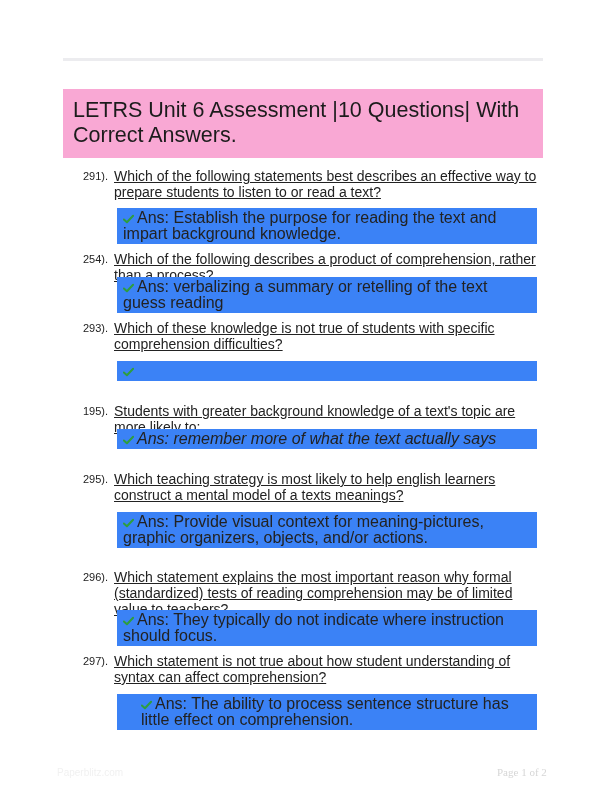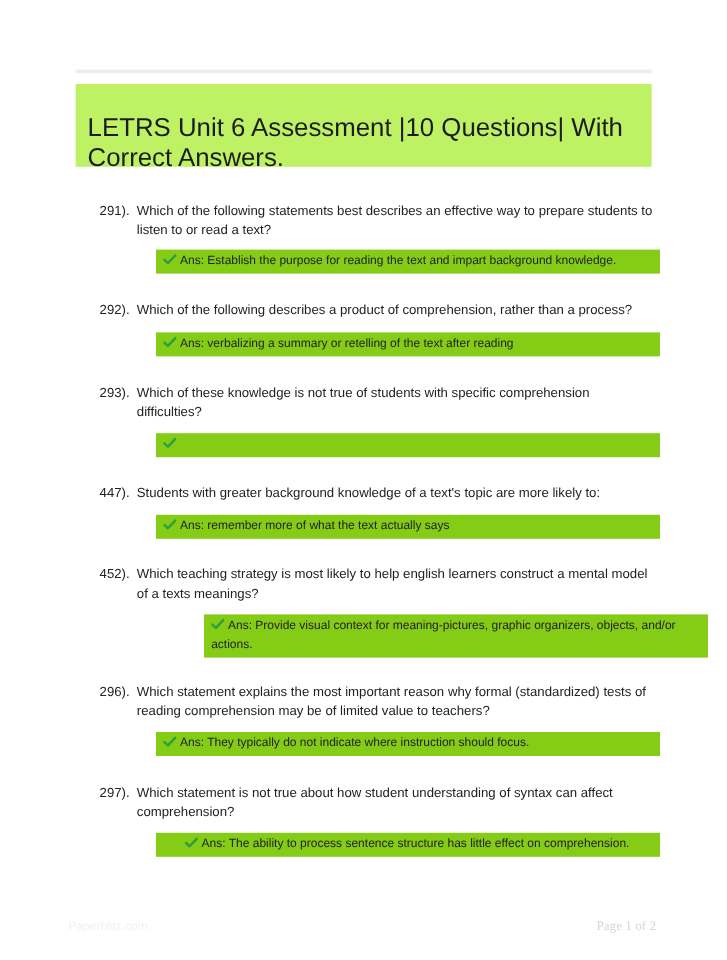--- a/index.html
+++ b/index.html
@@ -13,8 +13,8 @@
       background: #ececef;
     }
     .title-box {
-      position: absolute; left: 63px; top: 70px; width: 480px; height: 69px;
-      background: #bef264; padding: 24px 10px 0 10px;
+      position: absolute; left: 63px; top: 89px; width: 480px; height: 69px;
+      background: #f9a8d4; padding: 9px 10px 0 10px;
     }
     .title {
       font-size: 21.5px; line-height: 25px; color: #1c1c1c; font-weight: normal;

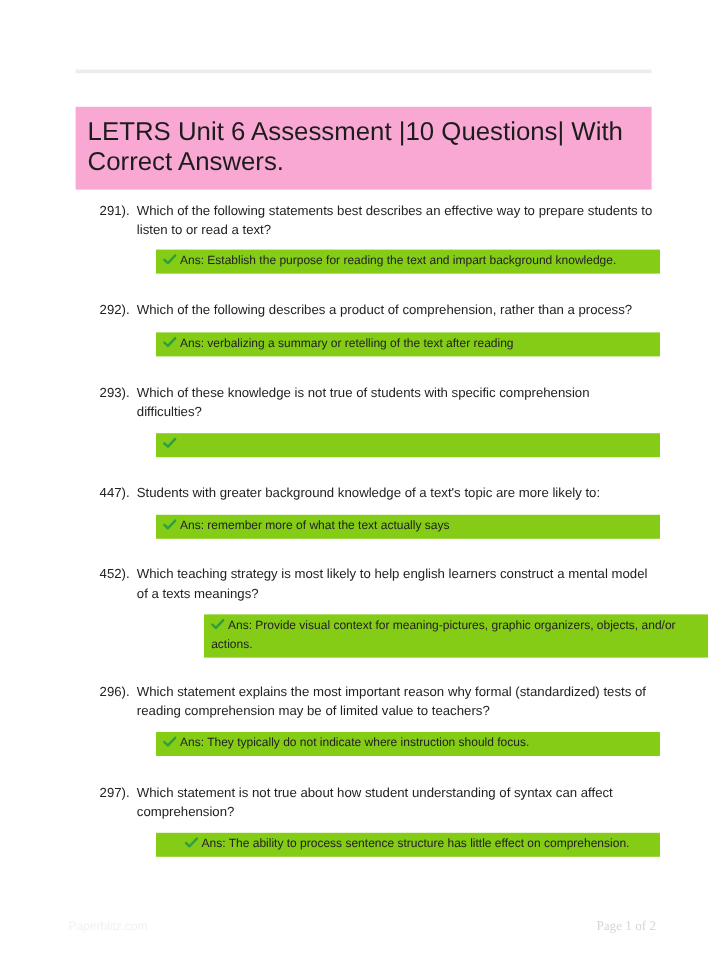--- a/index.html
+++ b/index.html
@@ -29,7 +29,7 @@
     }
     .q-text {
       position: absolute; left: 39px; top: 0; width: 430px;
-      font-size: 11px; line-height: 16px; color: #222;
+      font-size: 14px; line-height: 16px; color: #222; text-decoration: underline;
     }
     .ans {
       position: absolute; left: 55px; width: 420px;

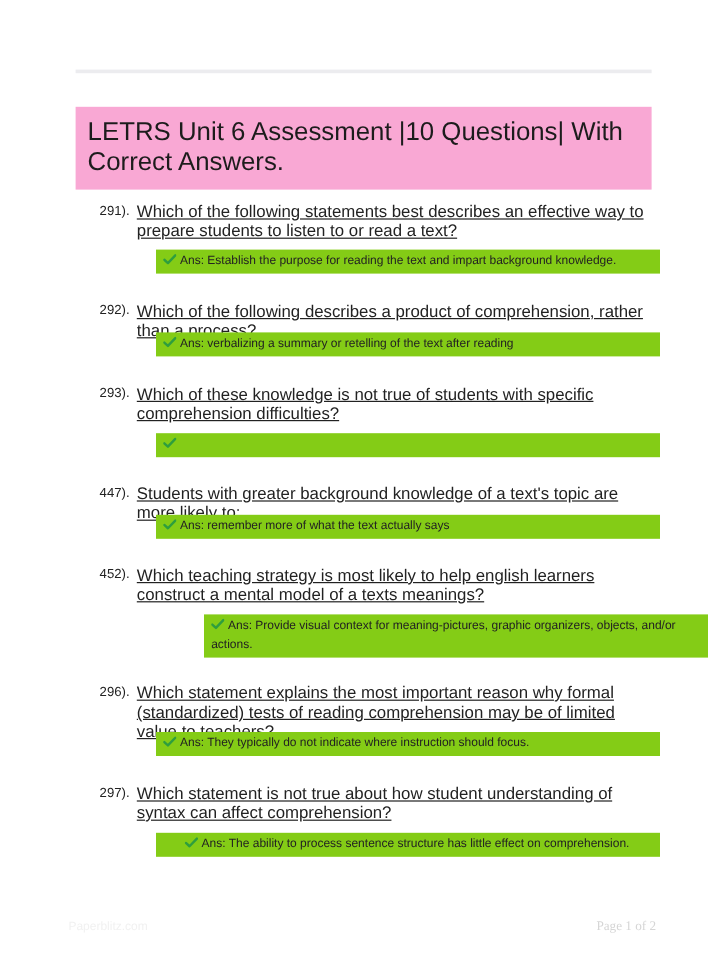--- a/index.html
+++ b/index.html
@@ -32,9 +32,9 @@
       font-size: 14px; line-height: 16px; color: #222; text-decoration: underline;
     }
     .ans {
-      position: absolute; left: 55px; width: 420px;
-      background: #84cc16; padding: 2px 6px 2px 6px;
-      font-size: 10px; line-height: 16px; color: #222;
+      position: absolute; left: 42px; width: 420px;
+      background: #3b82f6; padding: 2px 6px 2px 6px;
+      font-size: 16px; line-height: 16px; color: #222;
     }
     .check {
       display: inline-block; width: 11px; height: 10px; margin-right: 3px;

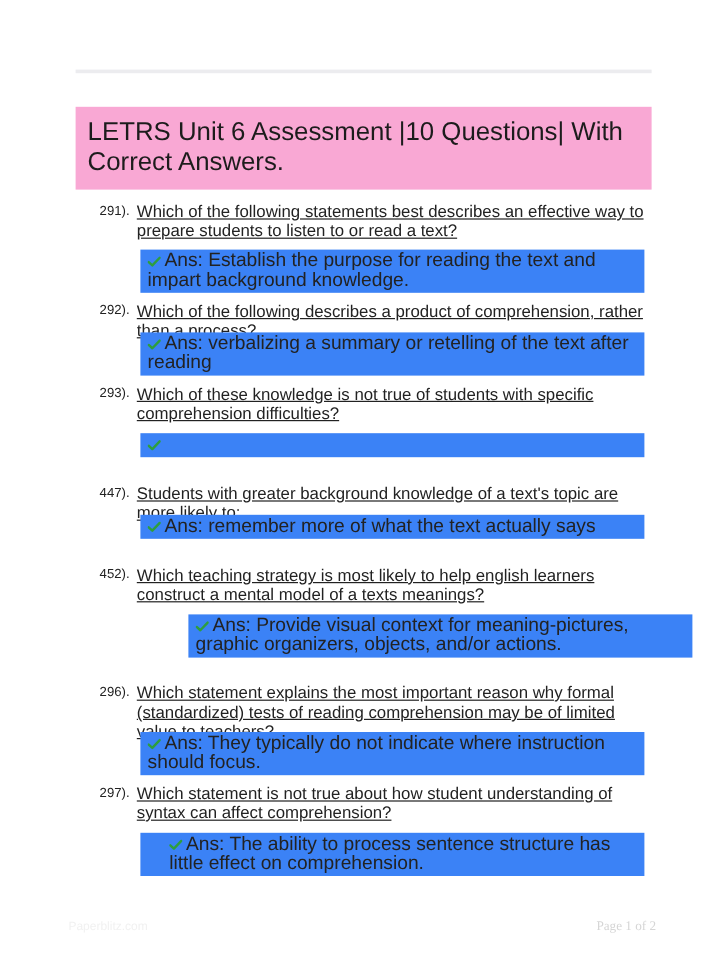--- a/index.html
+++ b/index.html
@@ -72,7 +72,7 @@
     </div>
 
     <div class="q" style="top:251px;">
-      <span class="q-num">292).</span>
+      <span class="q-num">254).</span>
       <span class="q-text">Which of the following describes a product of comprehension, rather than a process?</span>
       <div class="ans" style="top:26px;">
         <svg class="check" viewBox="0 0 12 10">

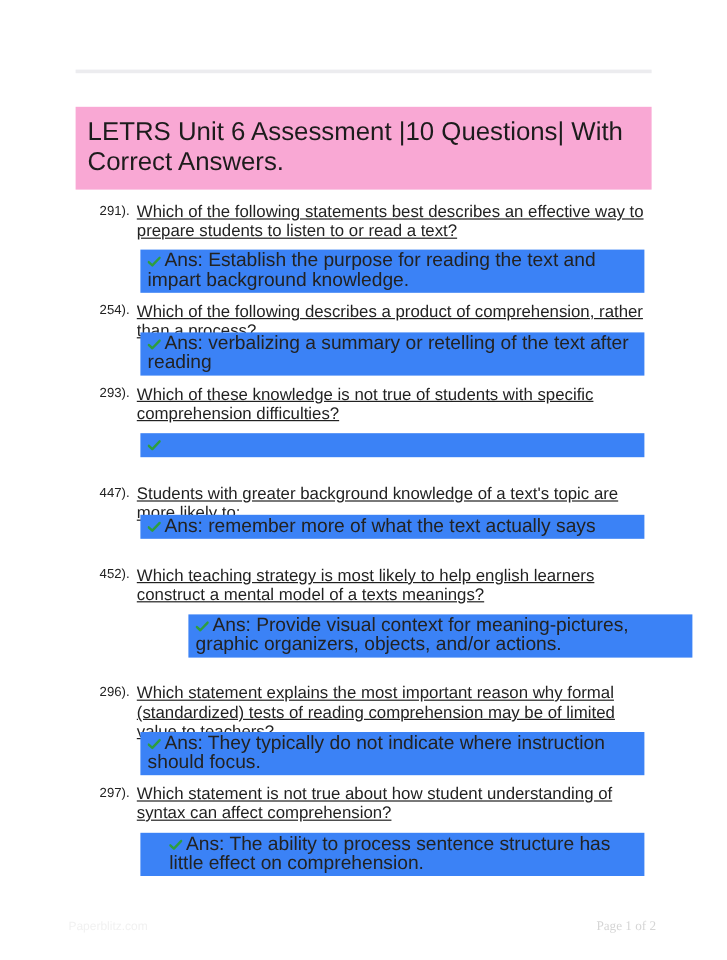--- a/index.html
+++ b/index.html
@@ -77,7 +77,7 @@
       <div class="ans" style="top:26px;">
         <svg class="check" viewBox="0 0 12 10">
             <path d="M1 5.5 L4.3 8.5 L11 1.5" stroke="#2e9e3e" stroke-width="2.2" fill="none" stroke-linecap="round" stroke-linejoin="round"></path>
-          </svg><span>Ans: verbalizing a summary or retelling of the text after reading</span>
+          </svg><span>Ans: verbalizing a summary or retelling of the text guess reading</span>
       </div>
     </div>
 

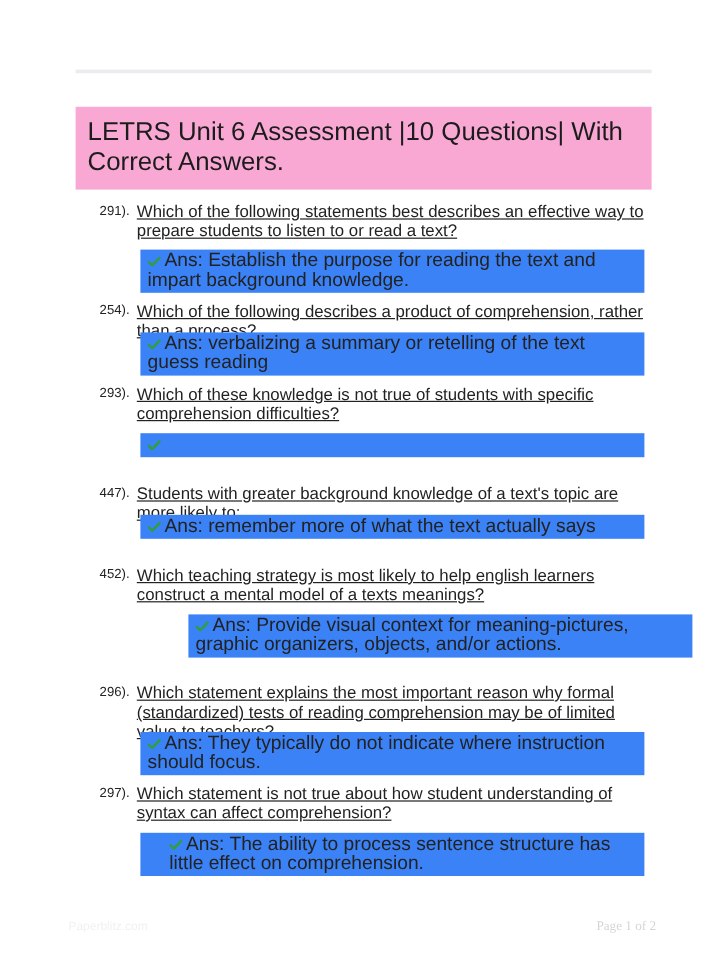--- a/index.html
+++ b/index.html
@@ -92,7 +92,7 @@
     </div>
 
     <div class="q" style="top:403px;">
-      <span class="q-num">447).</span>
+      <span class="q-num">195).</span>
       <span class="q-text">Students with greater background knowledge of a text's topic are more likely to:</span>
       <div class="ans" style="top:26px;">
         <svg class="check" viewBox="0 0 12 10">

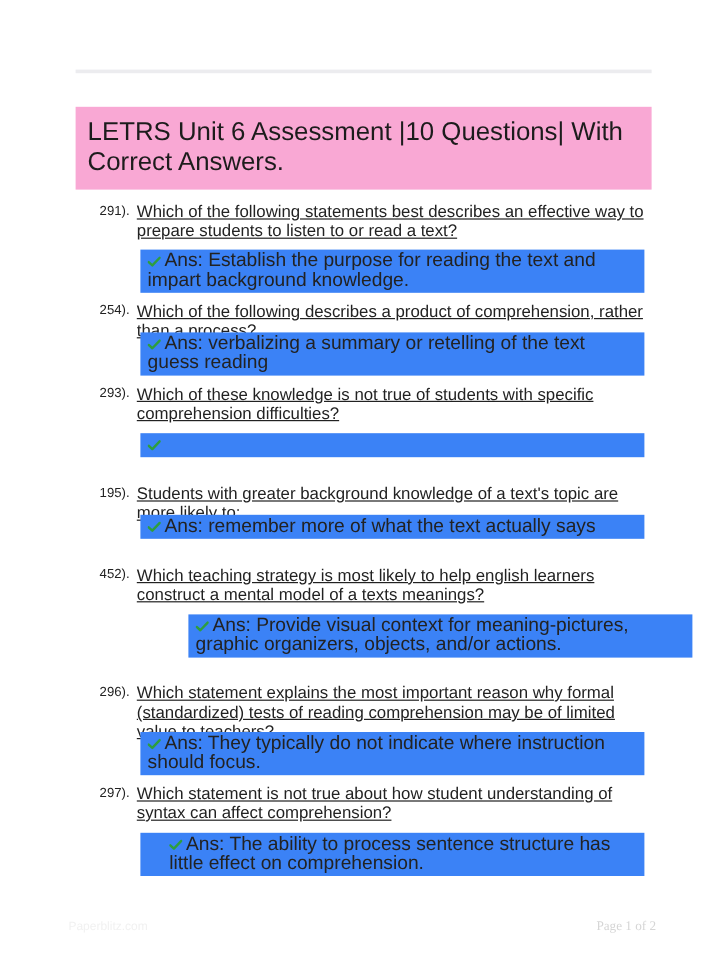--- a/index.html
+++ b/index.html
@@ -94,7 +94,7 @@
     <div class="q" style="top:403px;">
       <span class="q-num">195).</span>
       <span class="q-text">Students with greater background knowledge of a text's topic are more likely to:</span>
-      <div class="ans" style="top:26px;">
+      <div class="ans" style="top:26px;font-style:italic;">
         <svg class="check" viewBox="0 0 12 10">
             <path d="M1 5.5 L4.3 8.5 L11 1.5" stroke="#2e9e3e" stroke-width="2.2" fill="none" stroke-linecap="round" stroke-linejoin="round"></path>
           </svg><span>Ans: remember more of what the text actually says</span>

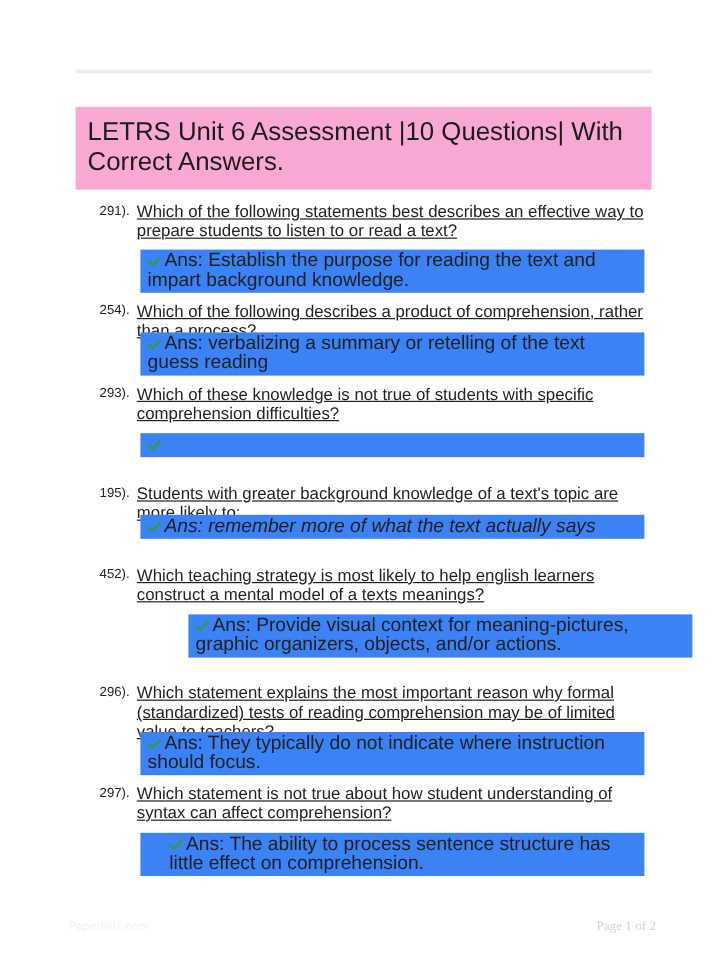--- a/index.html
+++ b/index.html
@@ -102,7 +102,7 @@
     </div>
 
     <div class="q" style="top:471px;">
-      <span class="q-num">452).</span>
+      <span class="q-num">295).</span>
       <span class="q-text">Which teaching strategy is most likely to help english learners construct a mental model of a texts meanings?</span>
       <div class="ans" style="top:41px;margin-left:40px;">
         <svg class="check" viewBox="0 0 12 10">

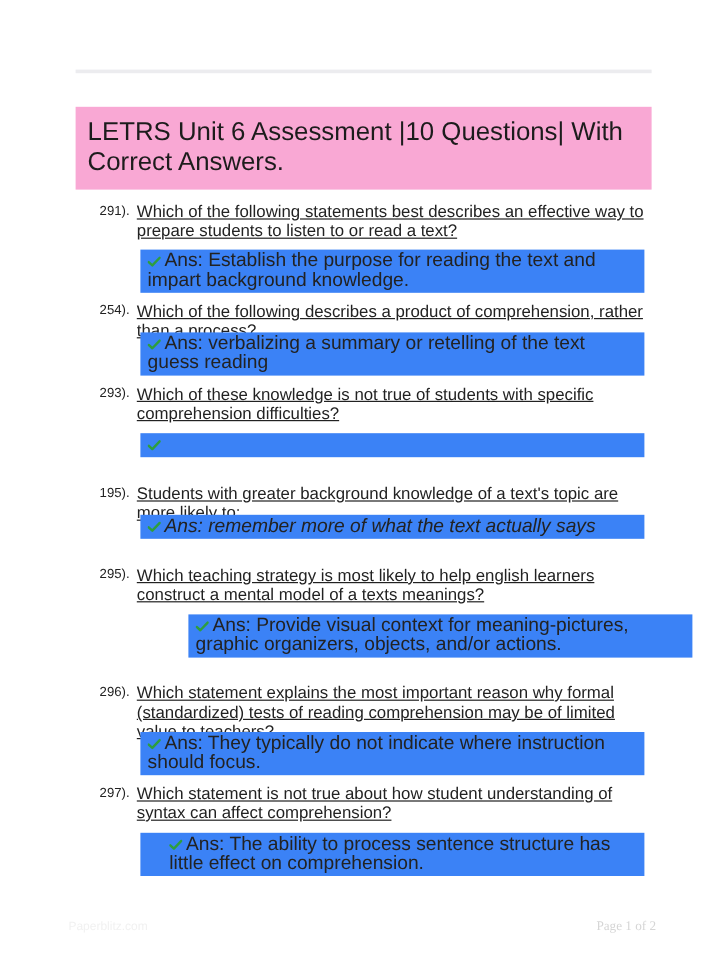--- a/index.html
+++ b/index.html
@@ -104,7 +104,7 @@
     <div class="q" style="top:471px;">
       <span class="q-num">295).</span>
       <span class="q-text">Which teaching strategy is most likely to help english learners construct a mental model of a texts meanings?</span>
-      <div class="ans" style="top:41px;margin-left:40px;">
+      <div class="ans" style="top:41px;">
         <svg class="check" viewBox="0 0 12 10">
             <path d="M1 5.5 L4.3 8.5 L11 1.5" stroke="#2e9e3e" stroke-width="2.2" fill="none" stroke-linecap="round" stroke-linejoin="round"></path>
           </svg><span>Ans: Provide visual context for meaning-pictures, graphic organizers, objects, and/or actions.</span>

